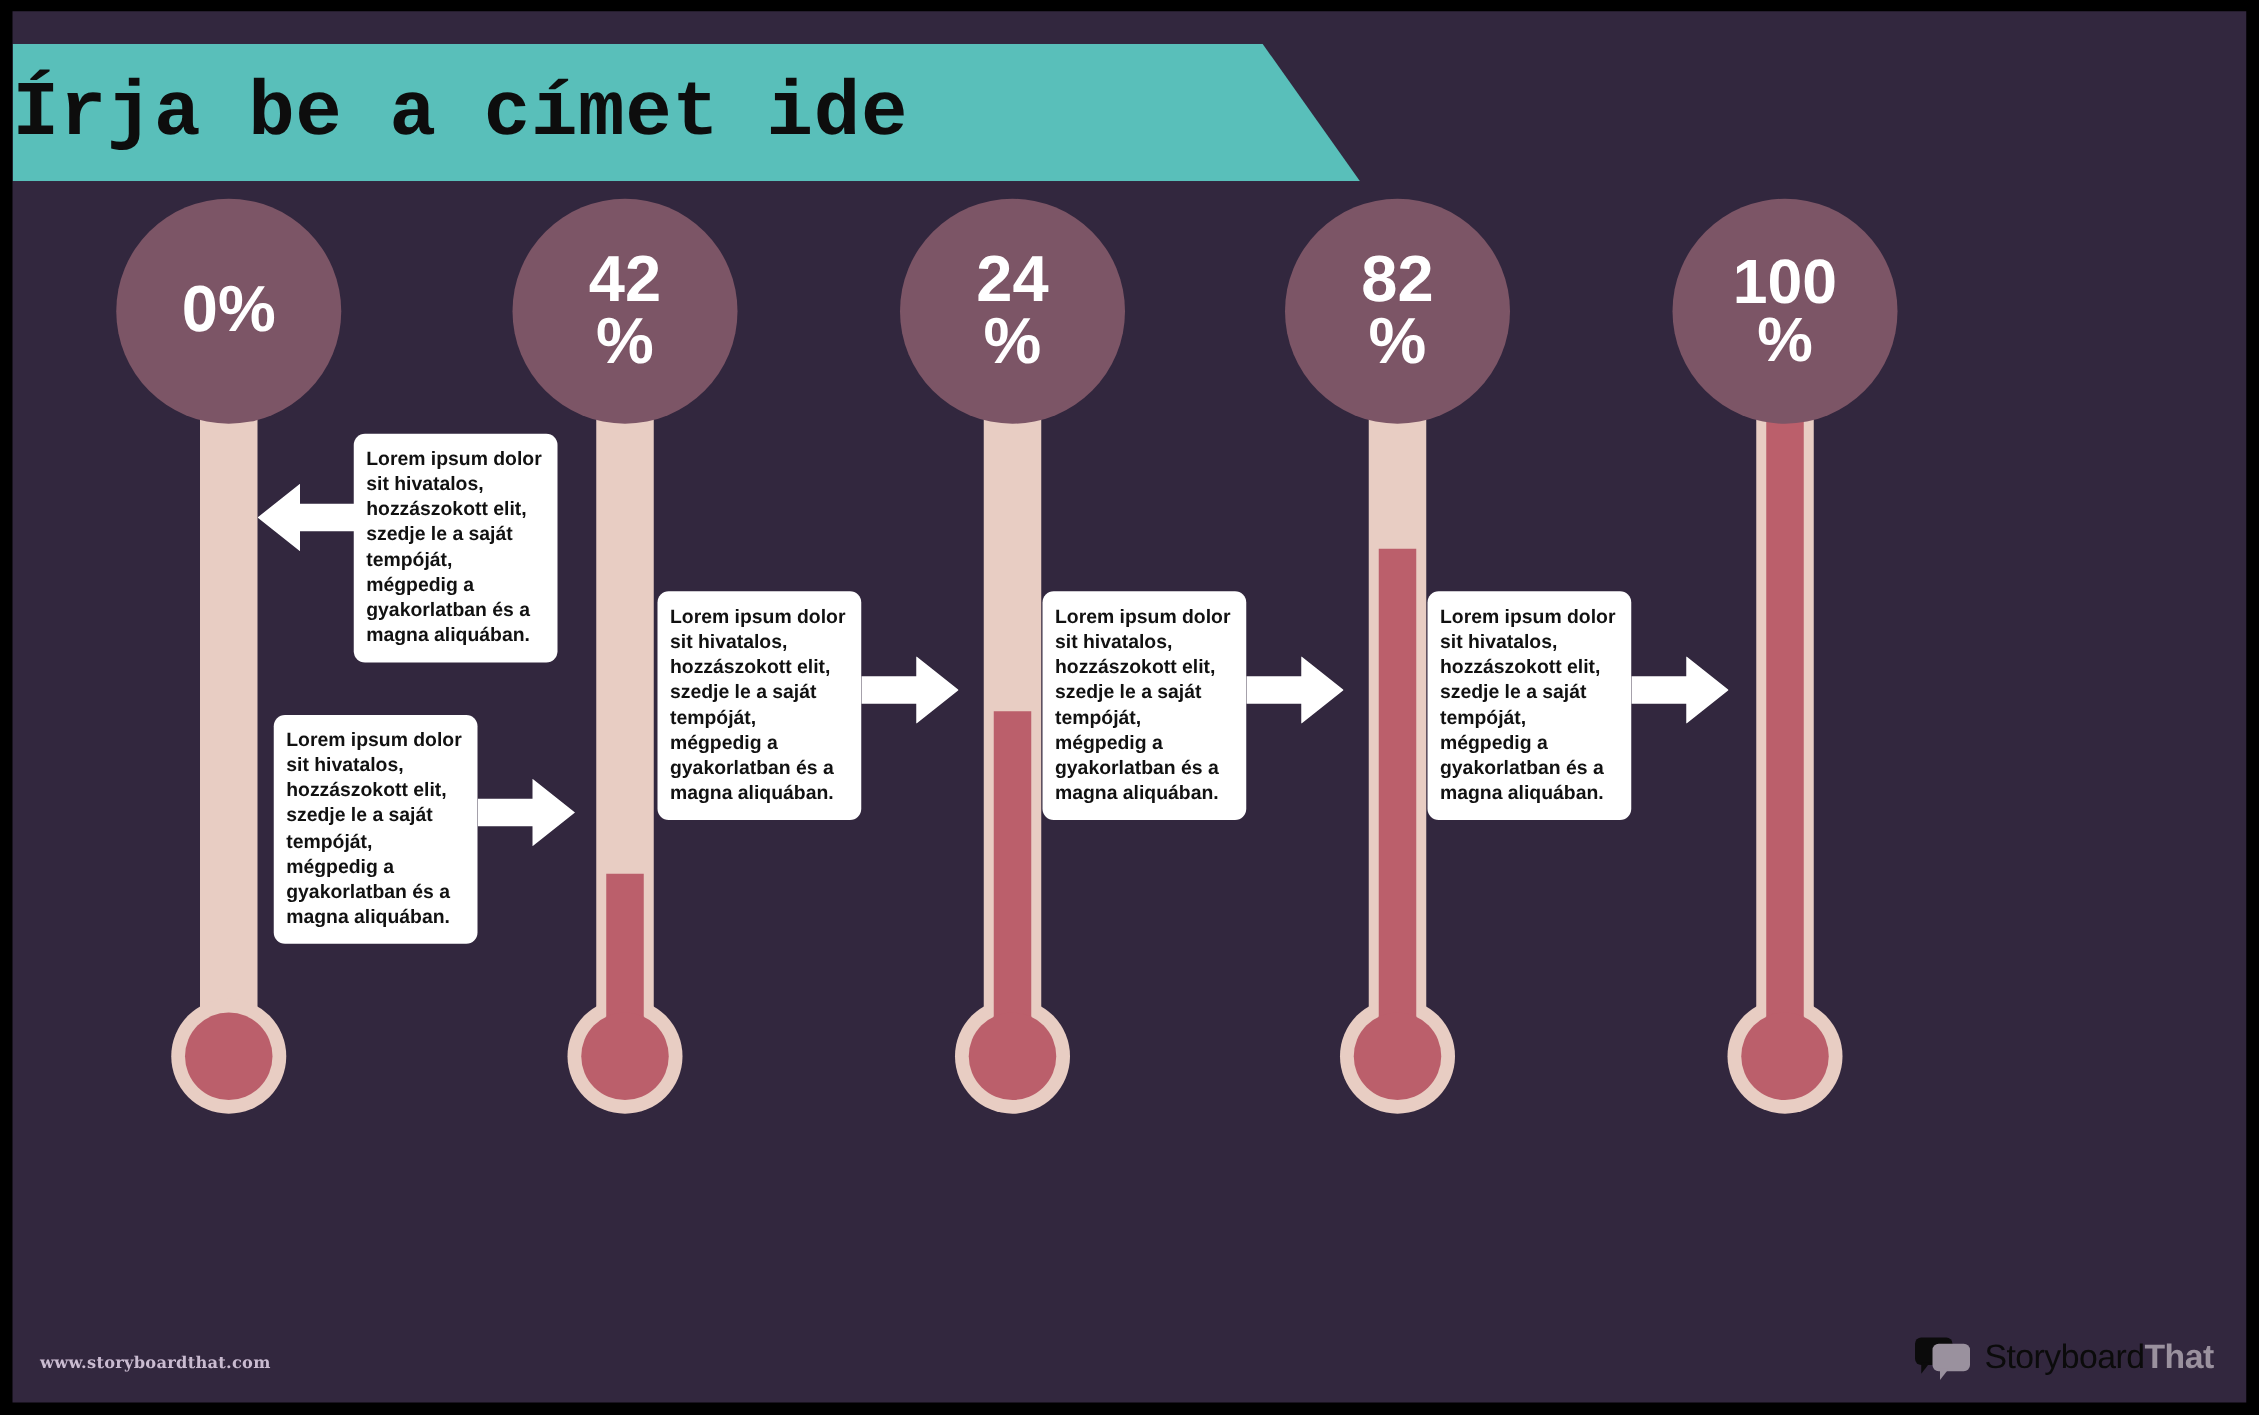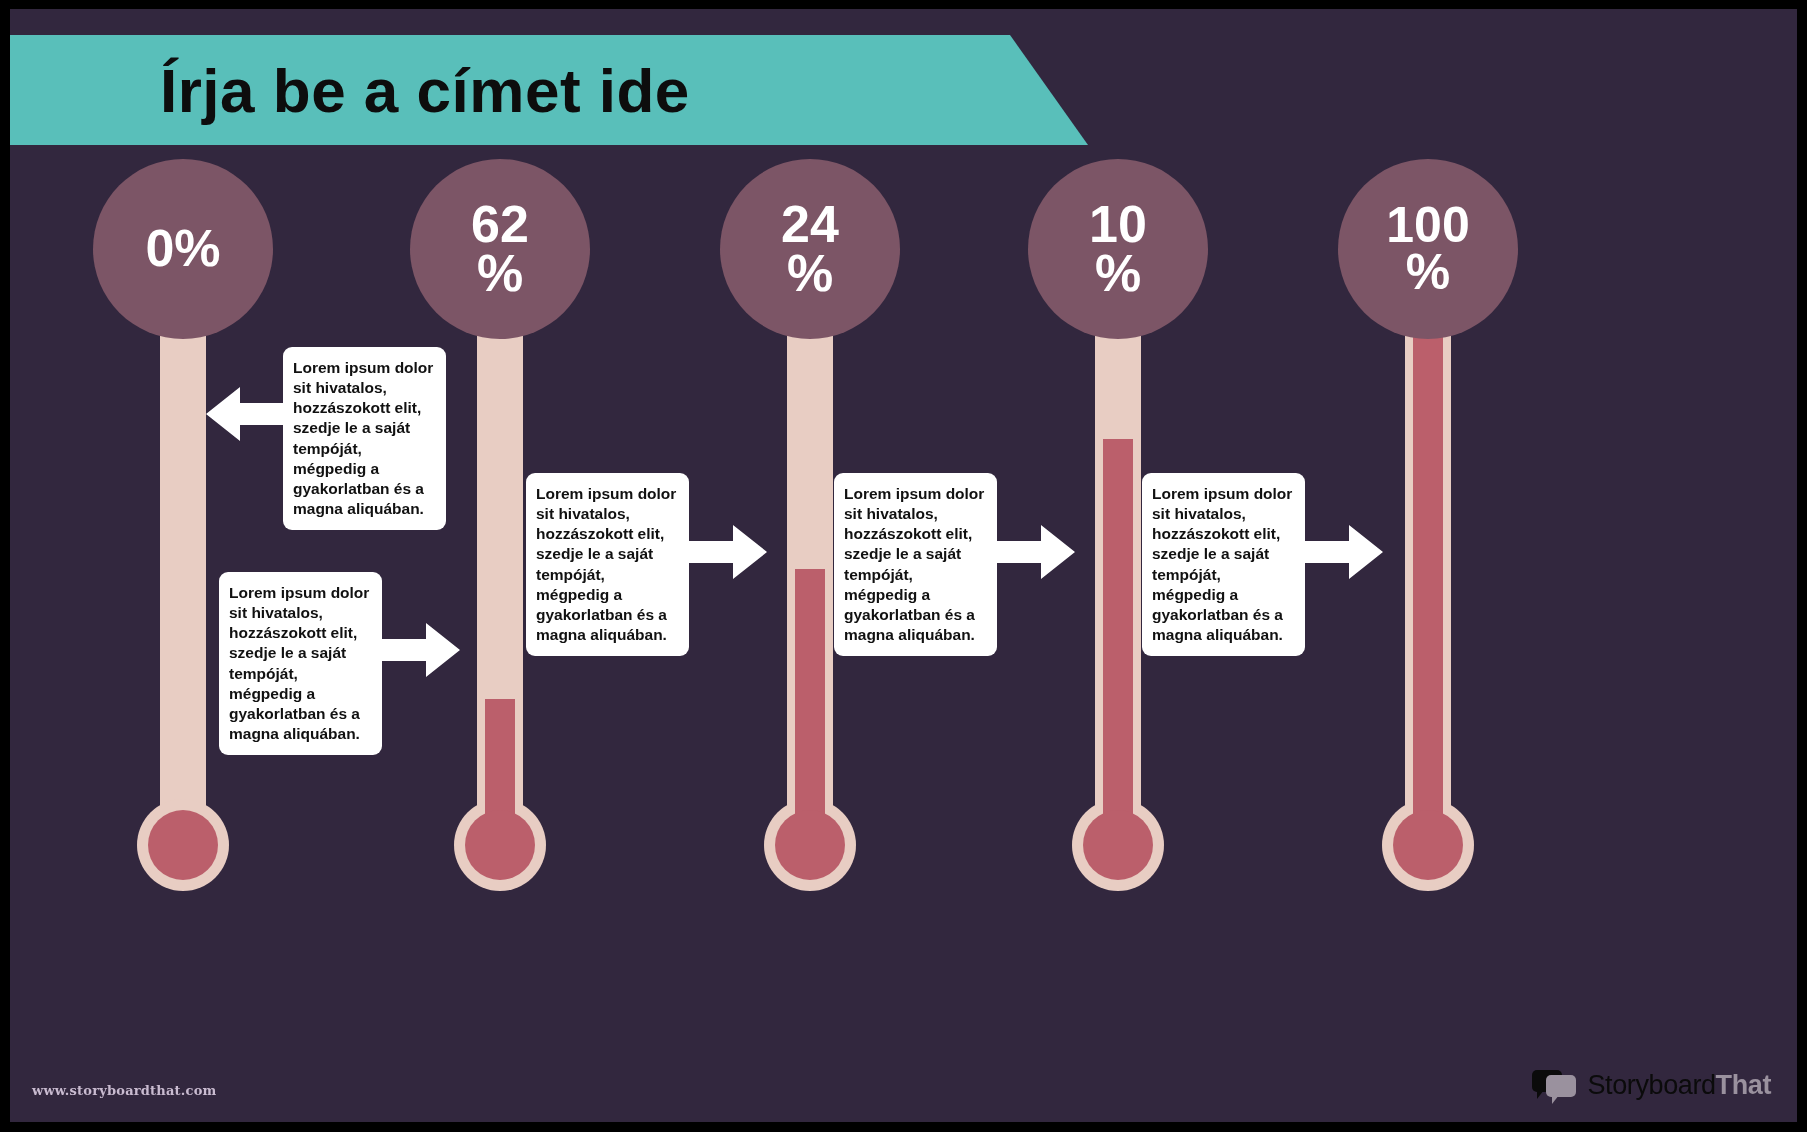--- a/index.html
+++ b/index.html
@@ -34,8 +34,7 @@
     align-items:center;
   }
   #title-text {
-    margin-left:150px;
-    font-family:Liberation Sans, sans-serif;
+    font-family:Liberation Mono, monospace;
     font-weight:700;
     font-size:62px;
     color:#0d0d0d;

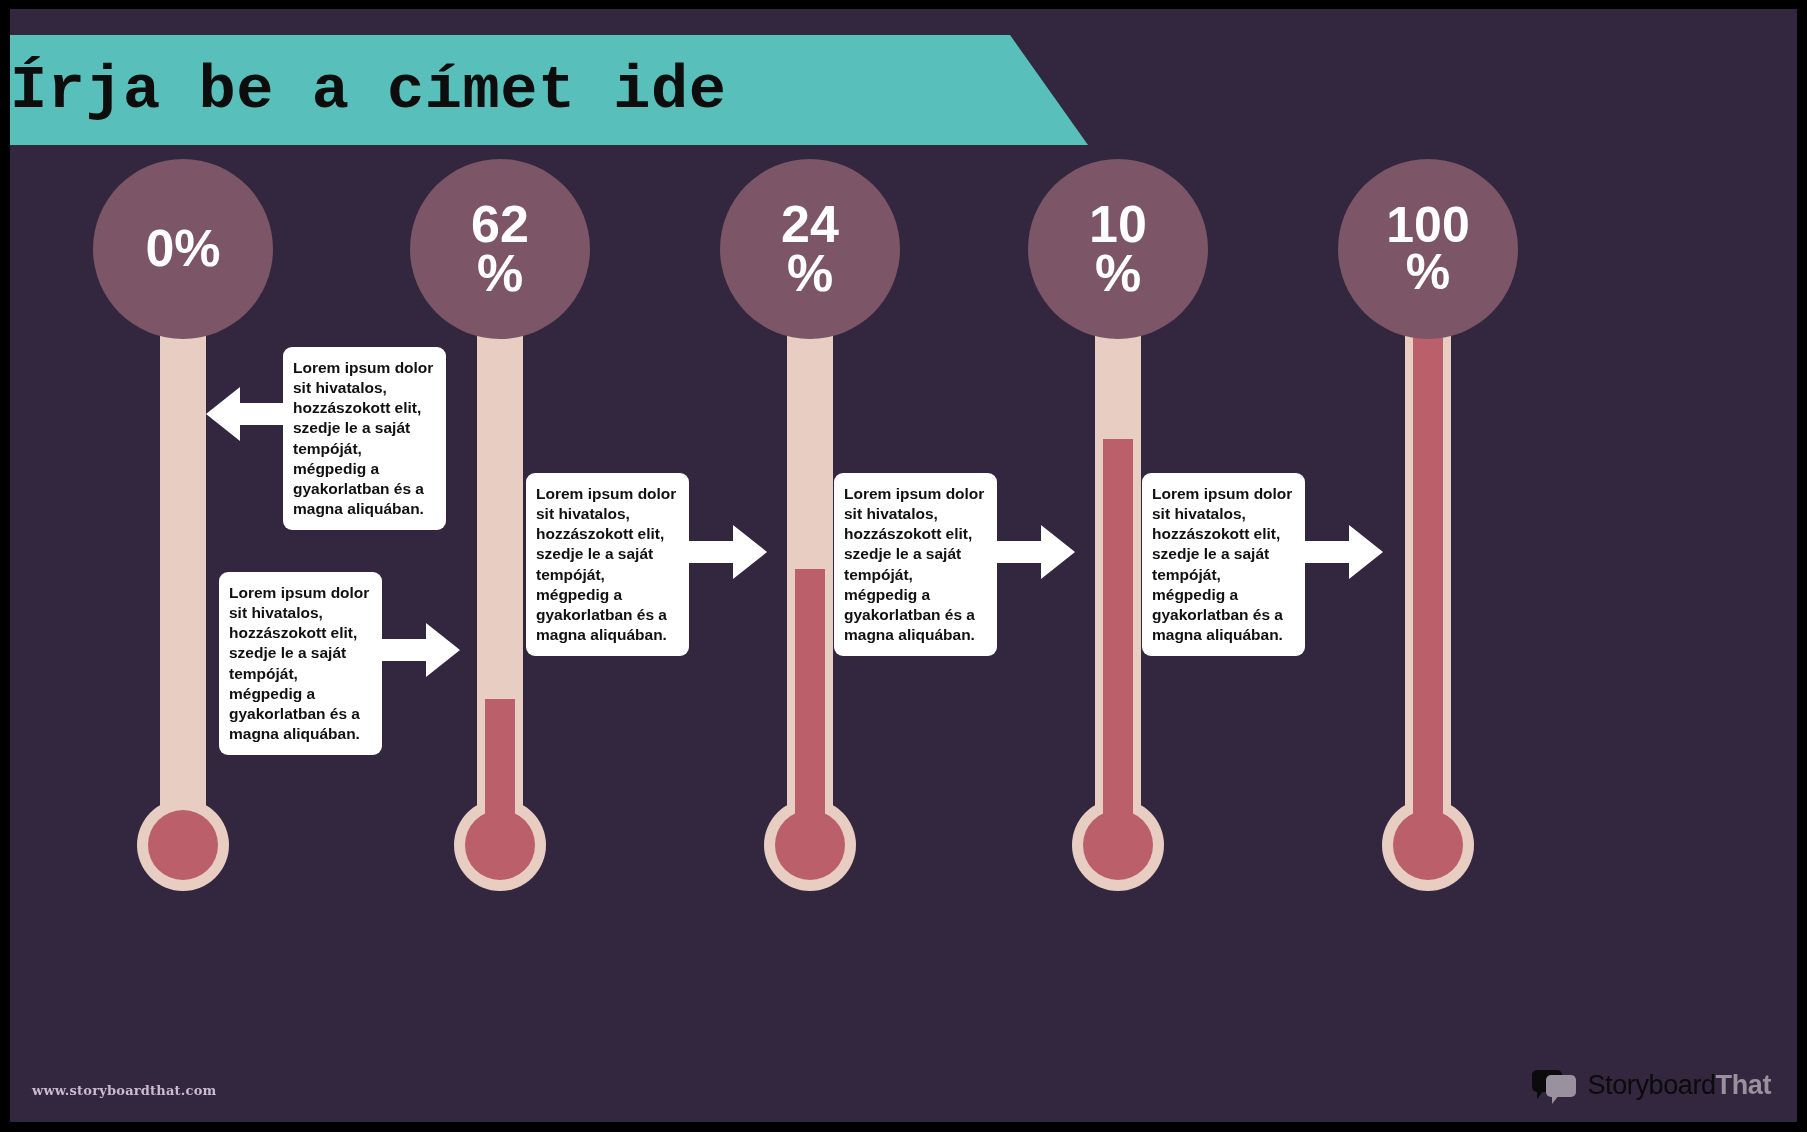--- a/index.html
+++ b/index.html
@@ -198,7 +198,7 @@
 
     <div class="thermo" style="left:400px;">
       <div class="circle">
-        <div class="circle-label">62 %</div>
+        <div class="circle-label">42 %</div>
       </div>
       <div class="tube"></div>
       <div class="fill" style="top:540px; height:130px;"></div>

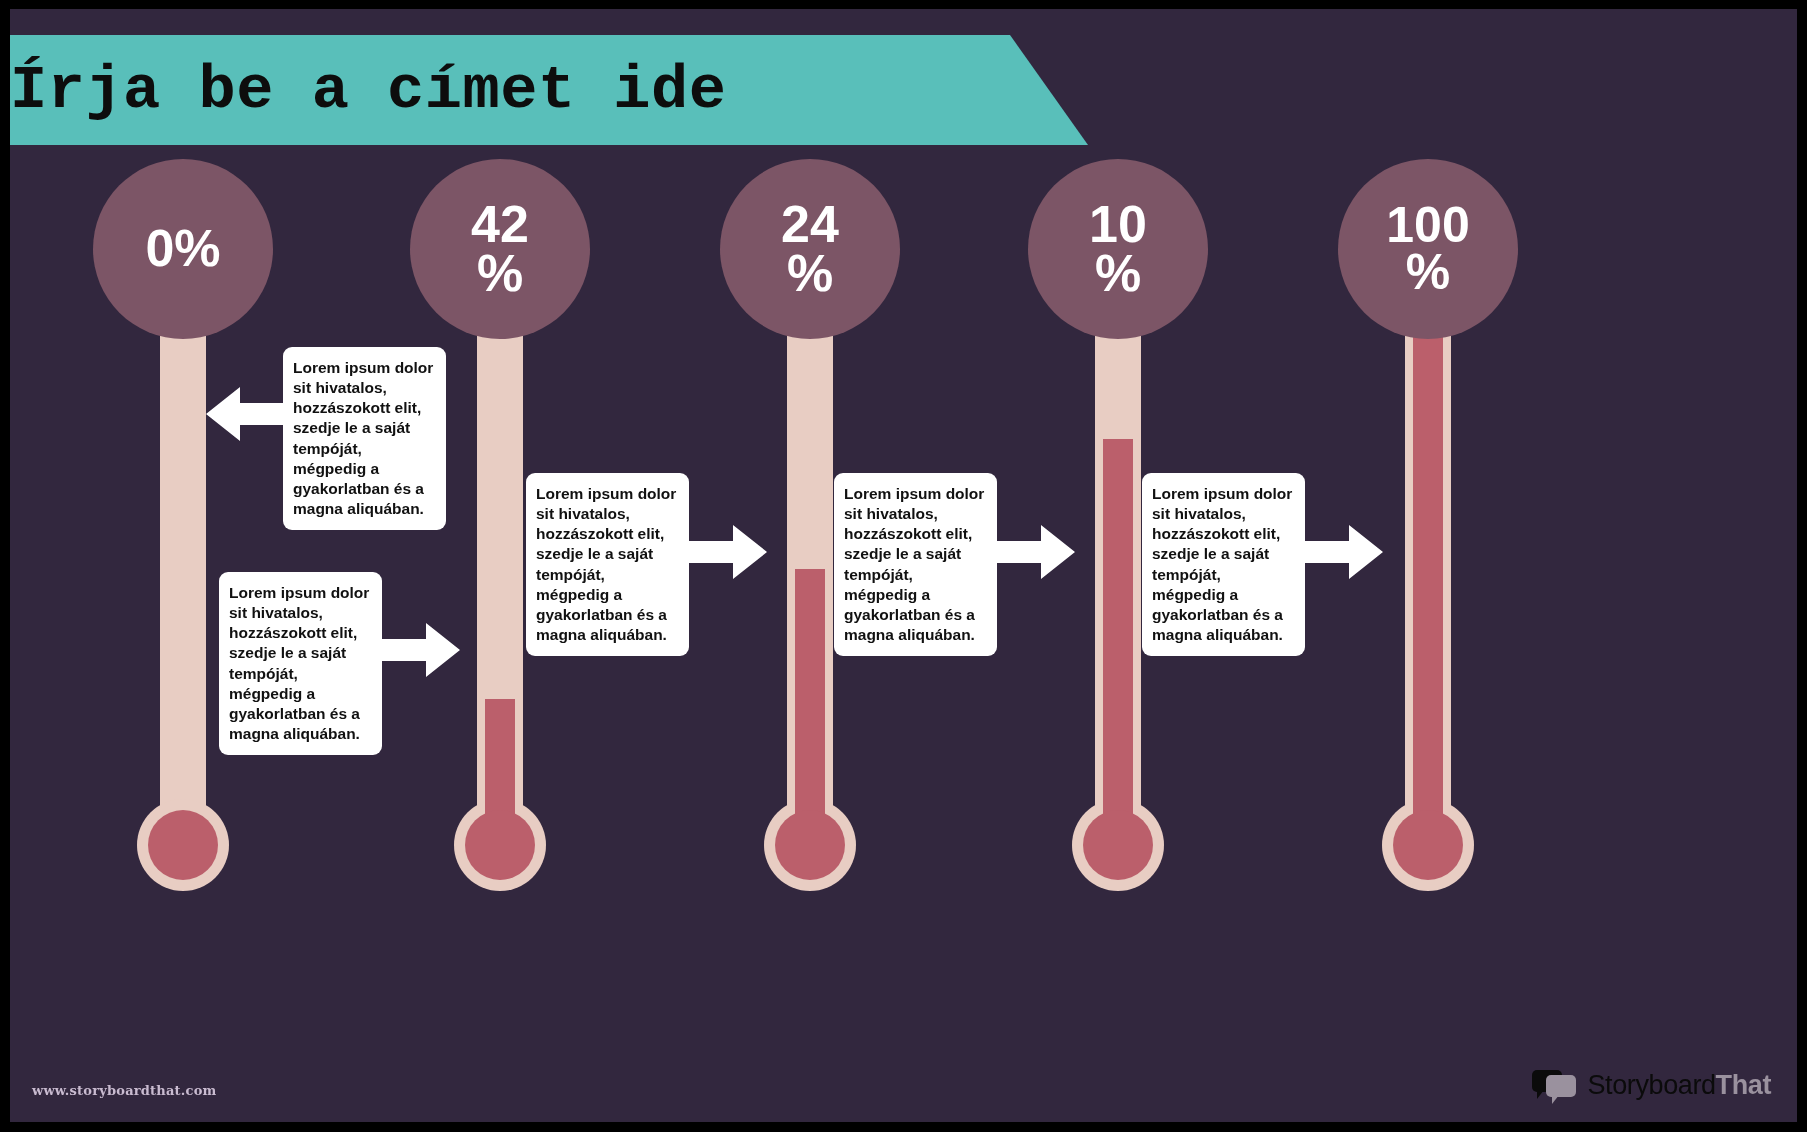--- a/index.html
+++ b/index.html
@@ -218,7 +218,7 @@
 
     <div class="thermo" style="left:1018px;">
       <div class="circle">
-        <div class="circle-label">10 %</div>
+        <div class="circle-label">82 %</div>
       </div>
       <div class="tube"></div>
       <div class="fill" style="top:280px; height:390px;"></div>

